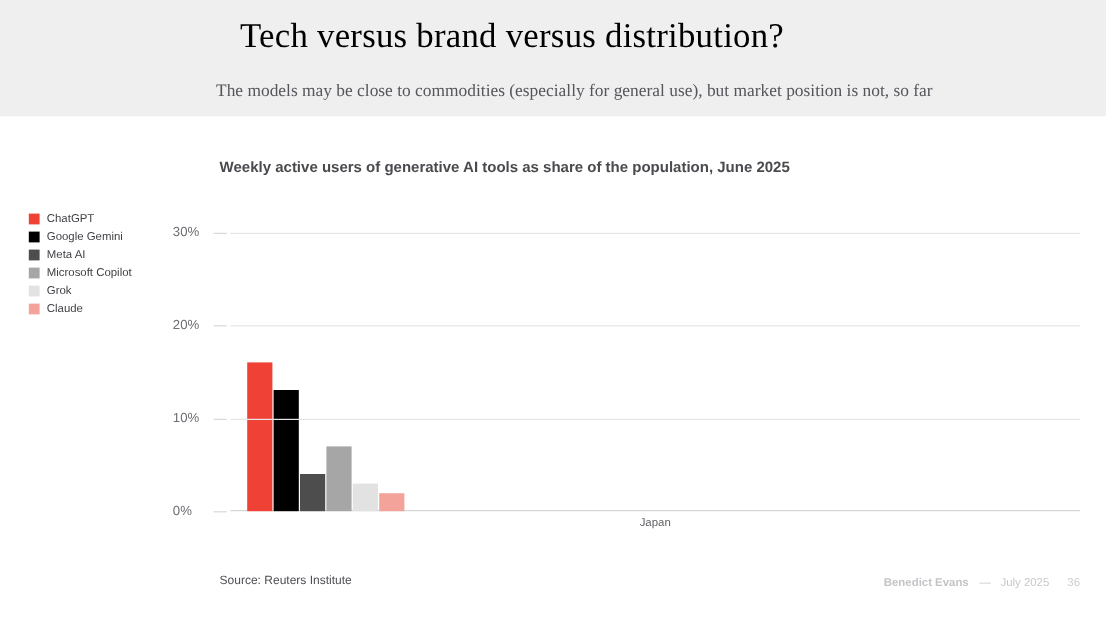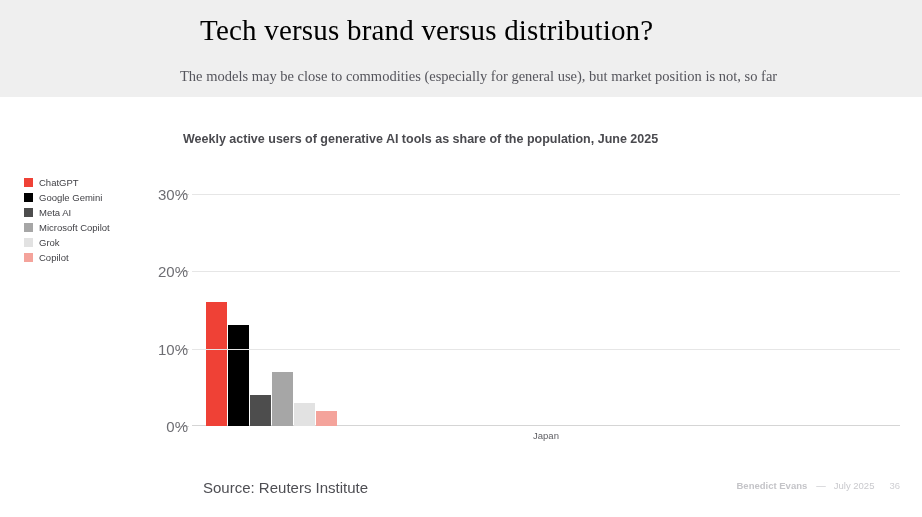--- a/index.html
+++ b/index.html
@@ -59,8 +59,8 @@
   .ytick{
     position:absolute;right:calc(100% - 10px);
     transform:translateY(-50%);
-    font-size:15px;color:#6e6e73;
-    text-align:right;white-space:nowrap;
+    font-size:11px;color:#6e6e73;
+    text-align:left;white-space:nowrap;
     width:44px;
   }
   .ytick-stub{

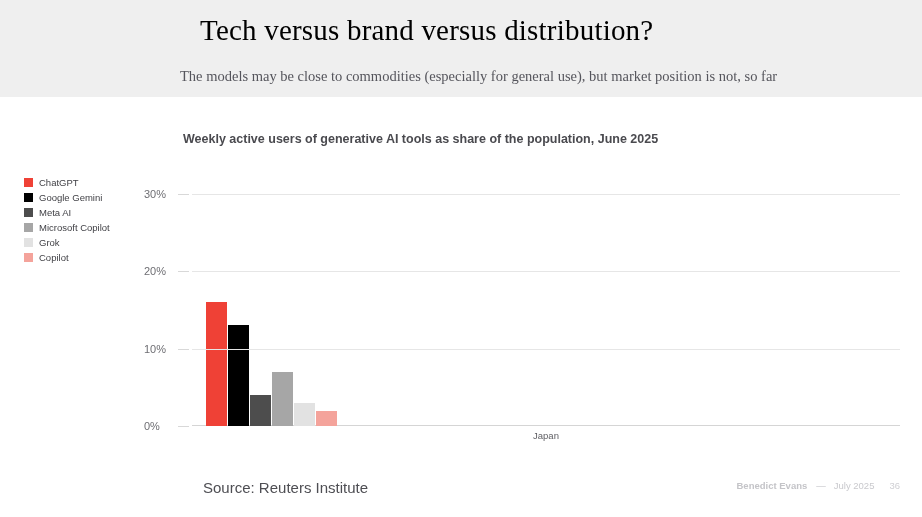--- a/index.html
+++ b/index.html
@@ -138,7 +138,7 @@
     </div>
     <div class="legend-item">
       <span class="legend-swatch" style="background: rgb(244, 163, 155);"></span>
-      <span class="legend-label">Copilot</span>
+      <span class="legend-label">Claude</span>
     </div>
   </div>
 

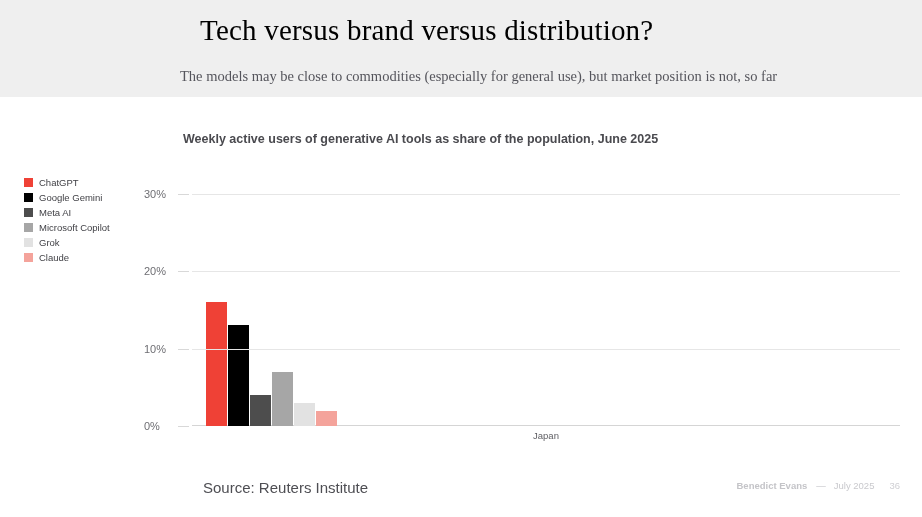--- a/index.html
+++ b/index.html
@@ -95,7 +95,7 @@
   
   .source{
     position:absolute;left:183px;top:479px;
-    font-size:15px;color:#4e4e53;white-space:nowrap;margin-left:20px;
+    font-size:10px;color:#4e4e53;white-space:nowrap;
   }
   .footer-right{
     position:absolute;right:22px;top:480px;

